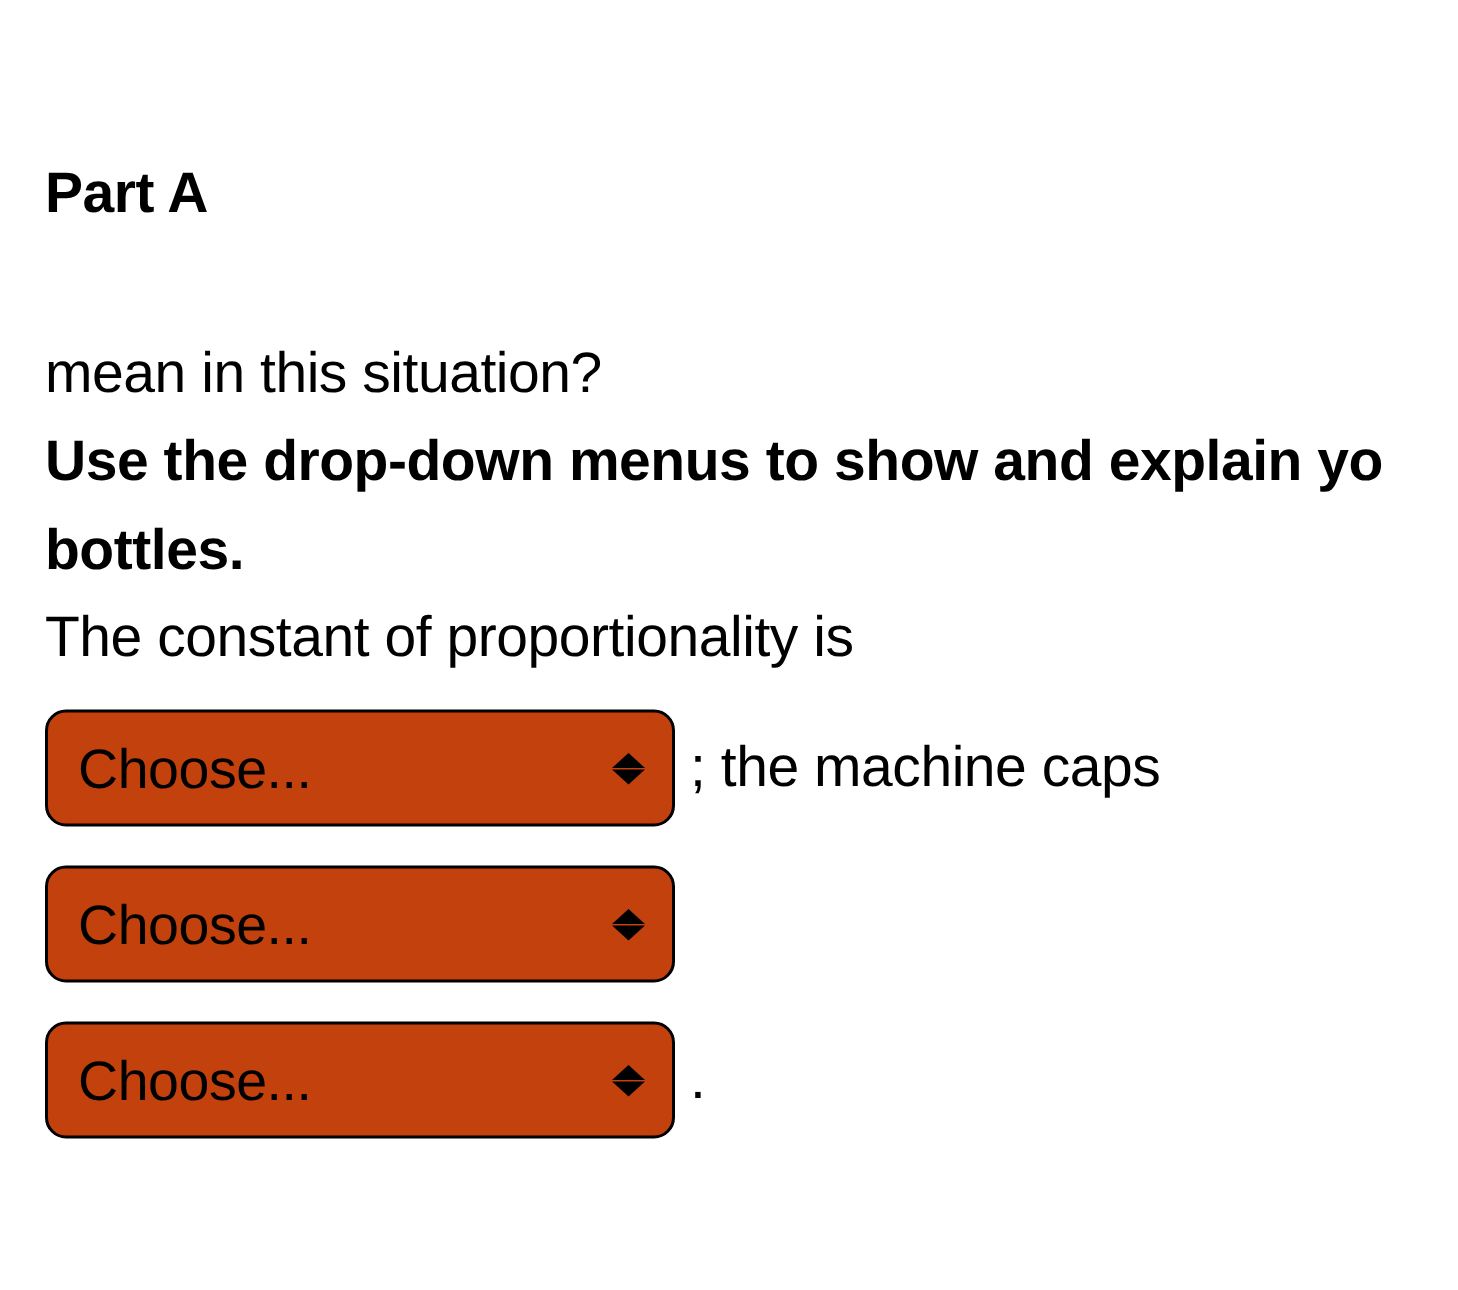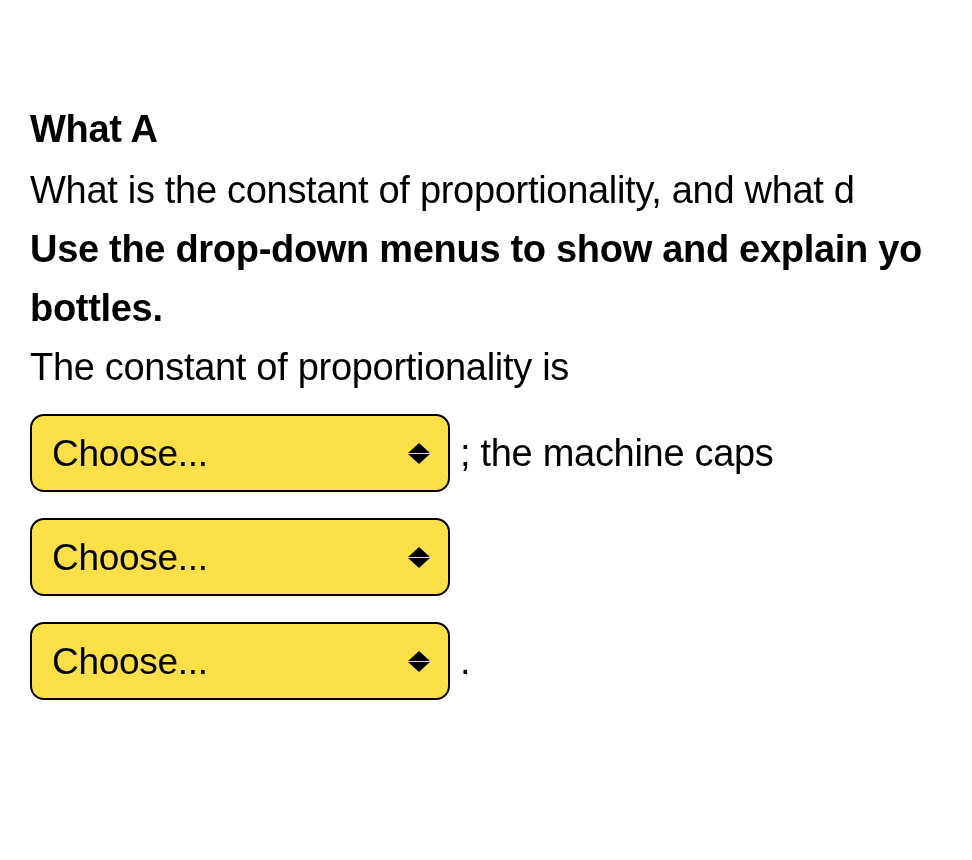--- a/index.html
+++ b/index.html
@@ -97,7 +97,7 @@
 
 <div class="container">
 
-  <span class="part-heading">What A</span>
+  <span class="part-heading">Part A</span>
 
   <div class="question-text">
     <span>What is the constant of proportionality, and what d</span><br>

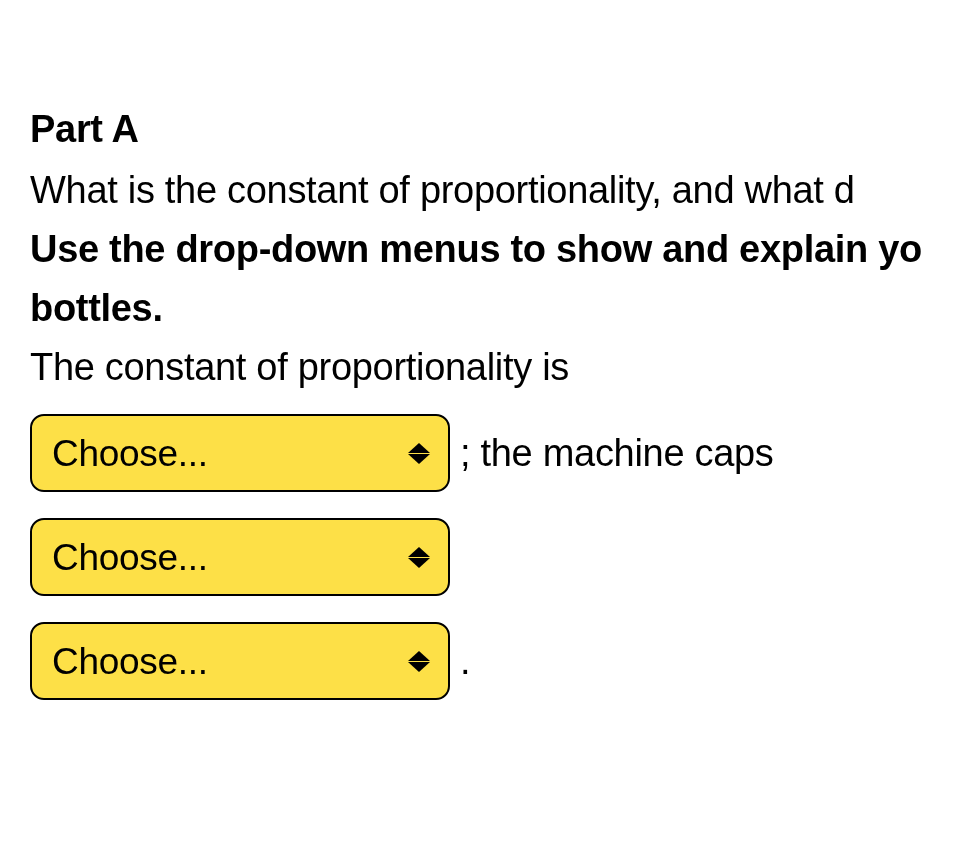--- a/index.html
+++ b/index.html
@@ -100,7 +100,7 @@
   <span class="part-heading">Part A</span>
 
   <div class="question-text">
-    <span>What is the constant of proportionality, and what d</span><br>
+    <br>
   </div>
 
   <div class="instruction-text">

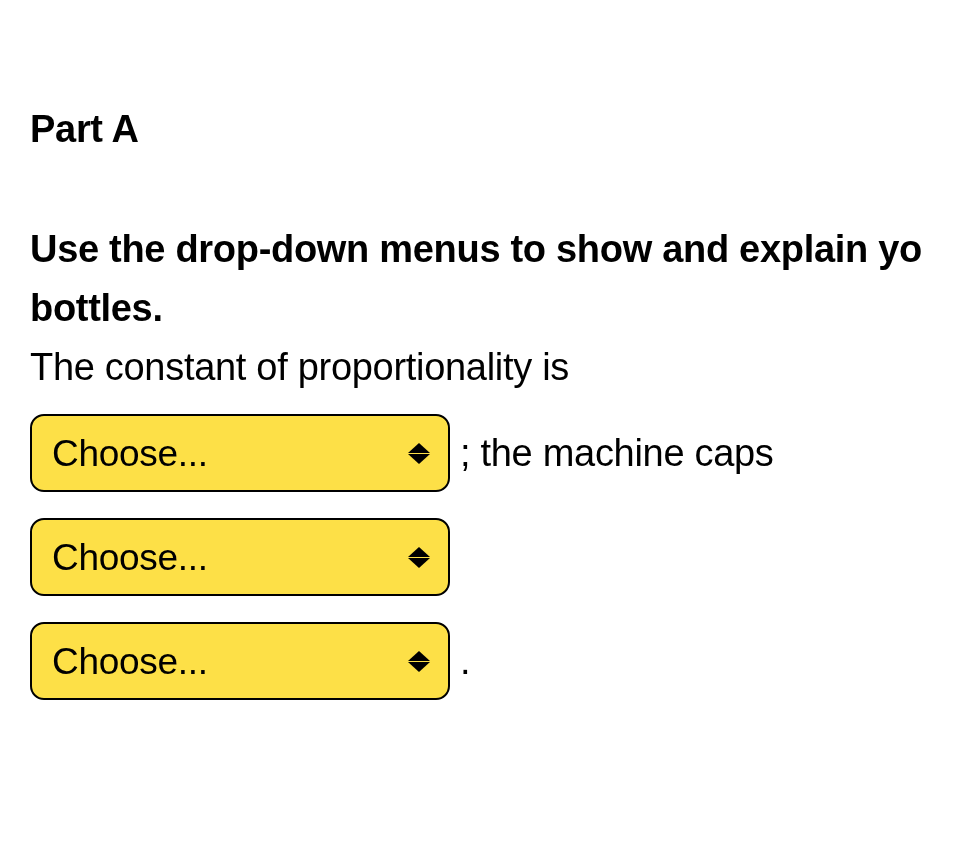--- a/index.html
+++ b/index.html
@@ -101,6 +101,7 @@
 
   <div class="question-text">
     <br>
+    <span>mean in this situation?</span>
   </div>
 
   <div class="instruction-text">

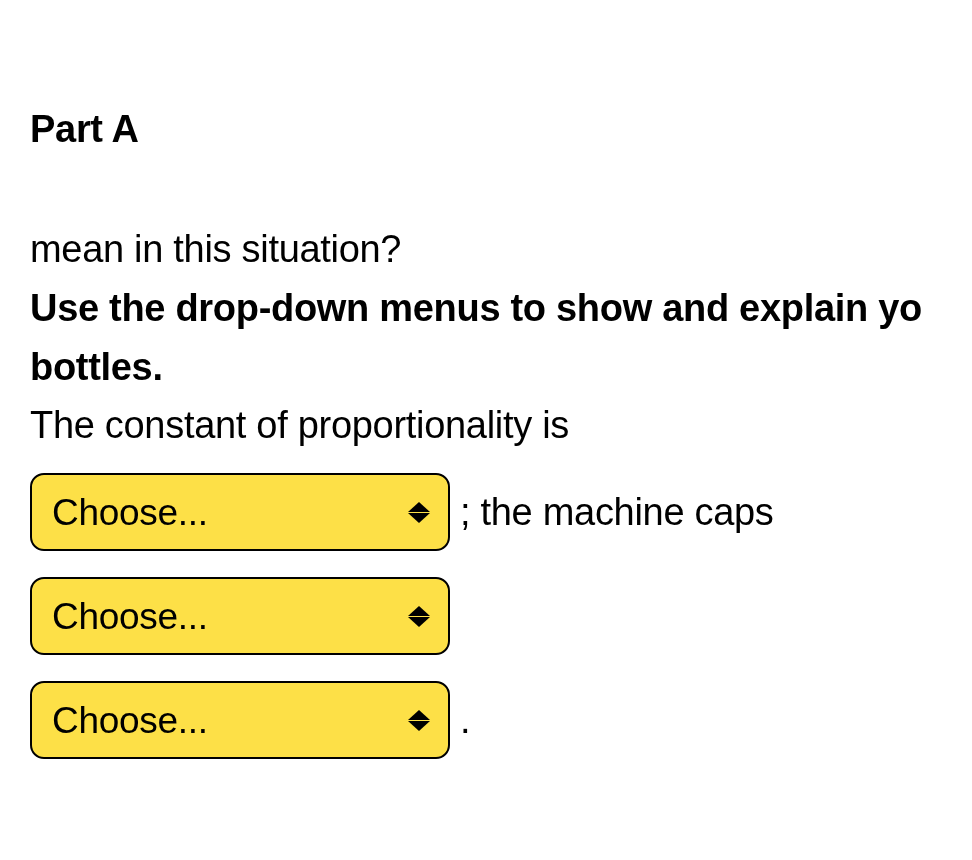--- a/index.html
+++ b/index.html
@@ -48,7 +48,7 @@
       border-radius: 14px;
       padding: 0 18px 0 20px;
       font-size: 37px;
-      background: #fde047;
+      background: #c2410c;
       cursor: pointer;
       vertical-align: middle;
       margin-right: 6px;

